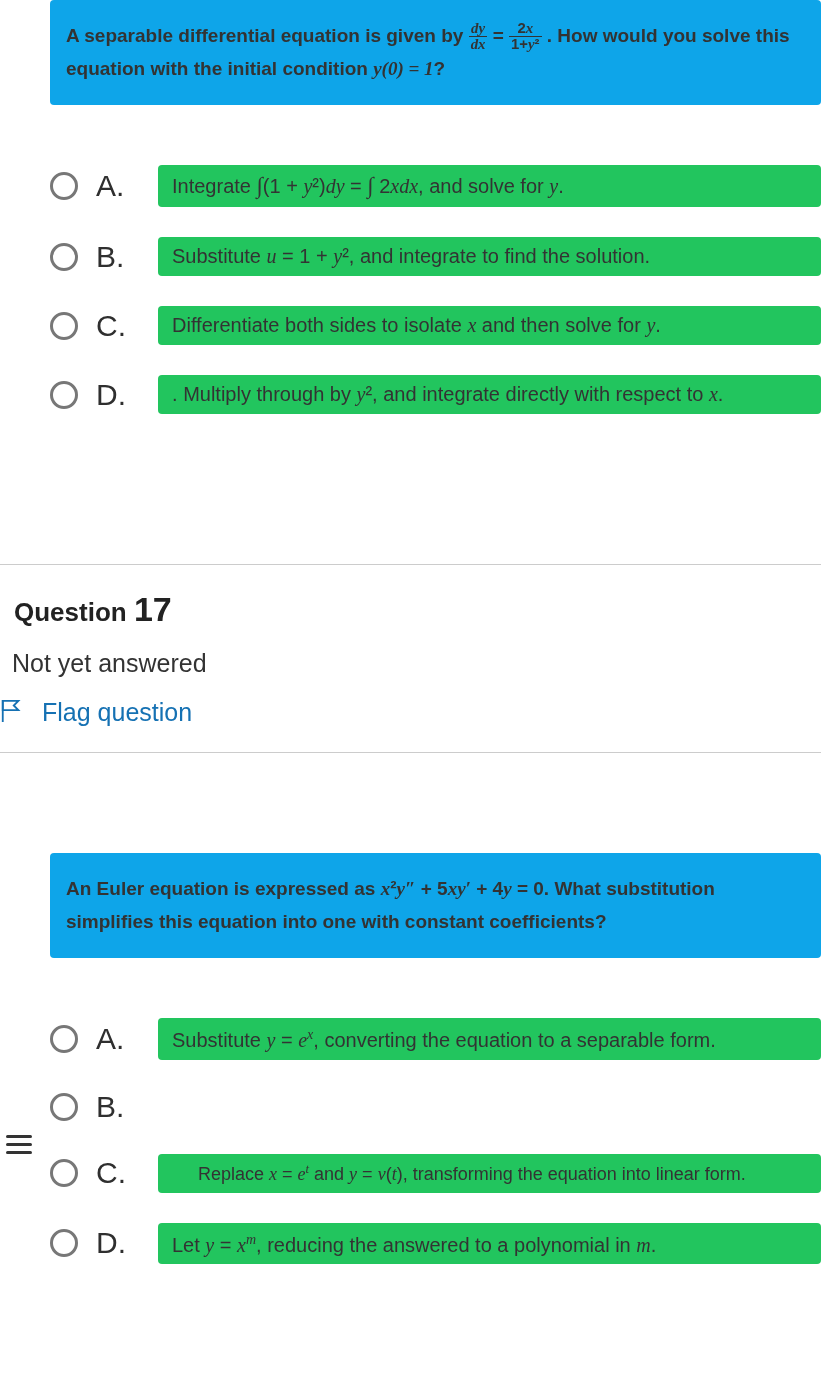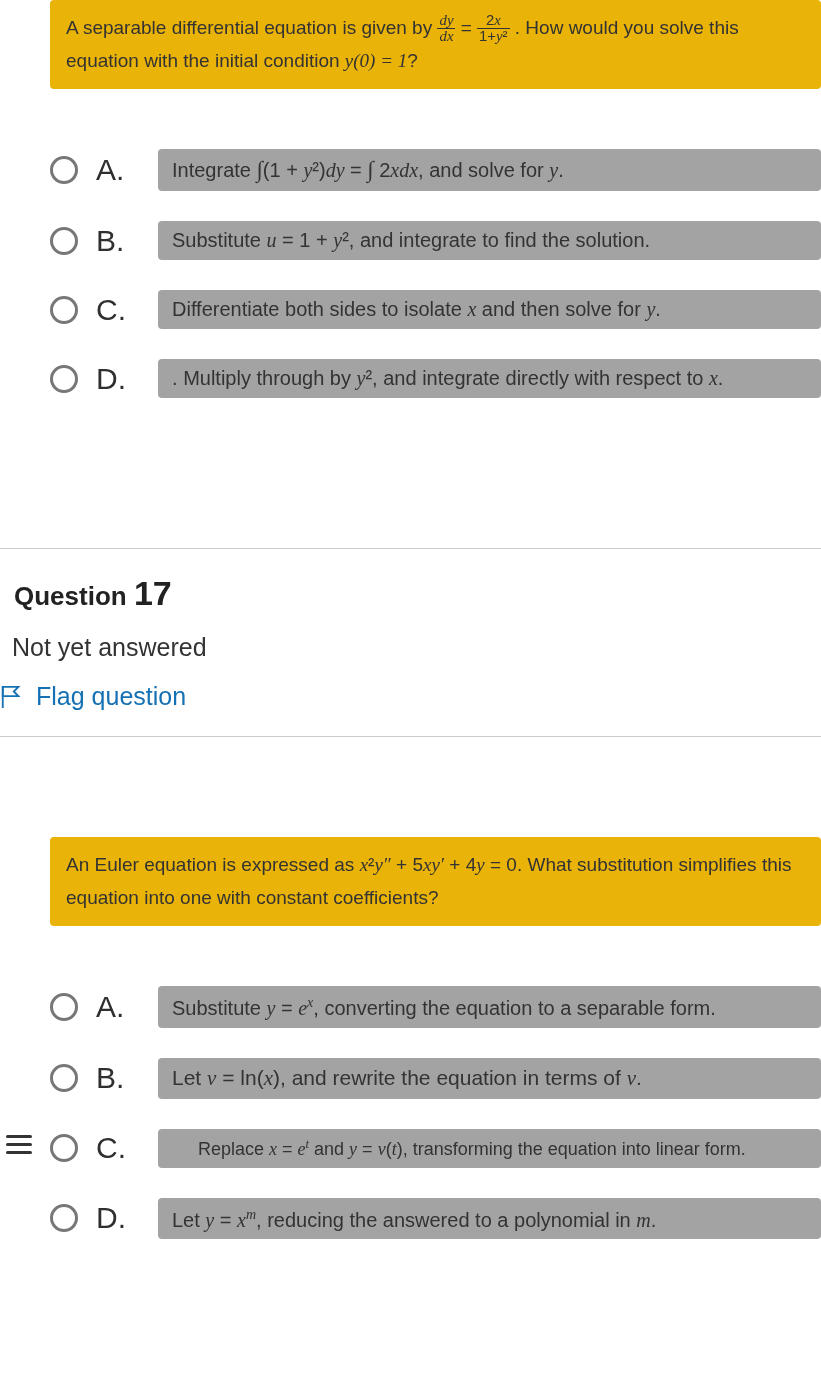--- a/index.html
+++ b/index.html
@@ -11,13 +11,14 @@
   }
   .question-block { padding: 0 0 40px 0; }
   .question-text {
-    background: #eab308;
+    background: #0ea5e9;
     border-radius: 4px;
-    padding: 12px 16px;
+    padding: 20px 16px;
     margin: 0 0 0 50px;
     font-size: 19px;
     line-height: 1.7;
     color: #333;
+    font-weight: bold;
   }
   .choices { margin: 60px 0 0 50px; }
   .choice-row {

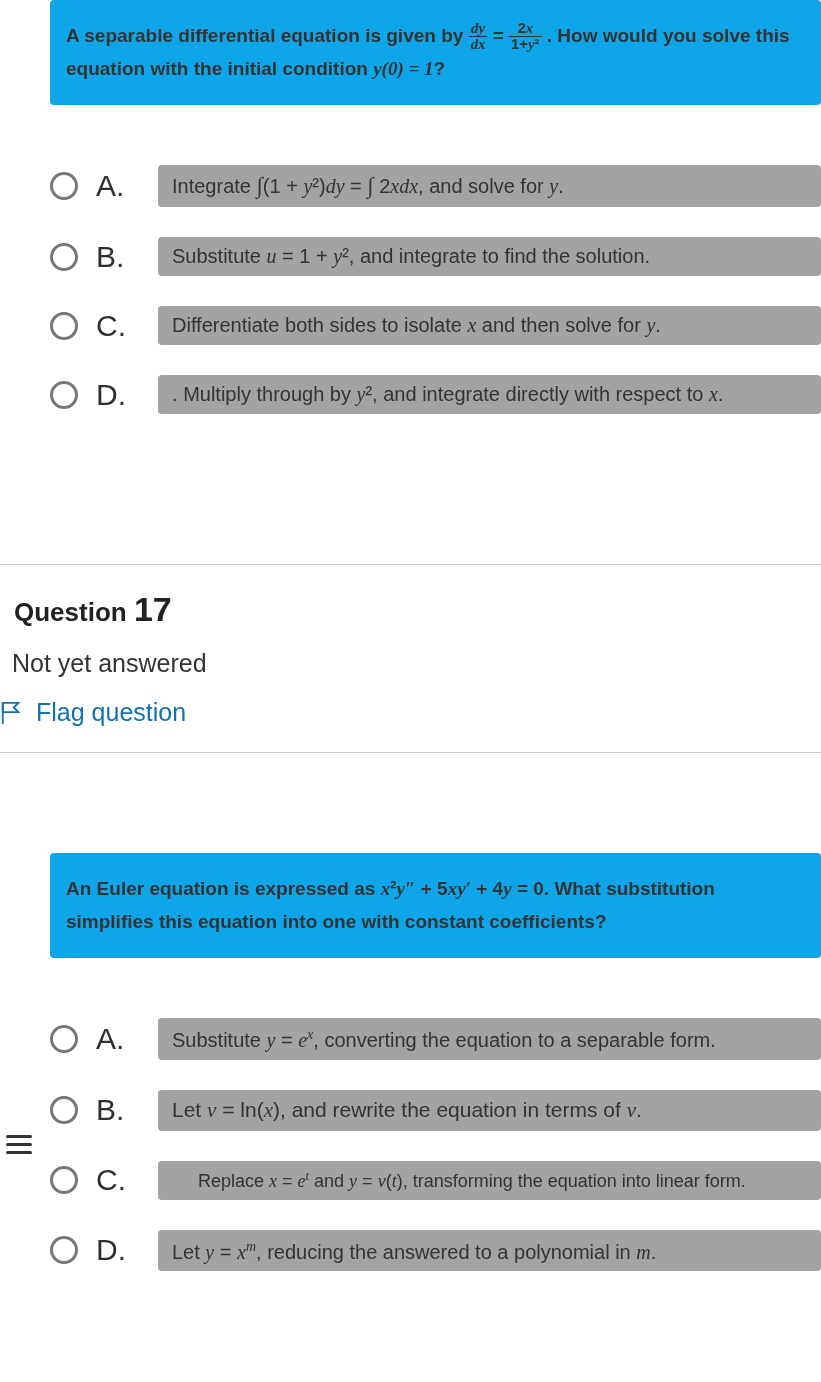--- a/index.html
+++ b/index.html
@@ -42,7 +42,7 @@
     flex: none;
   }
   .choice-text {
-    background: #a3a3a3;
+    background: #22c55e;
     border-radius: 4px;
     padding: 8px 14px;
     font-size: 20px;

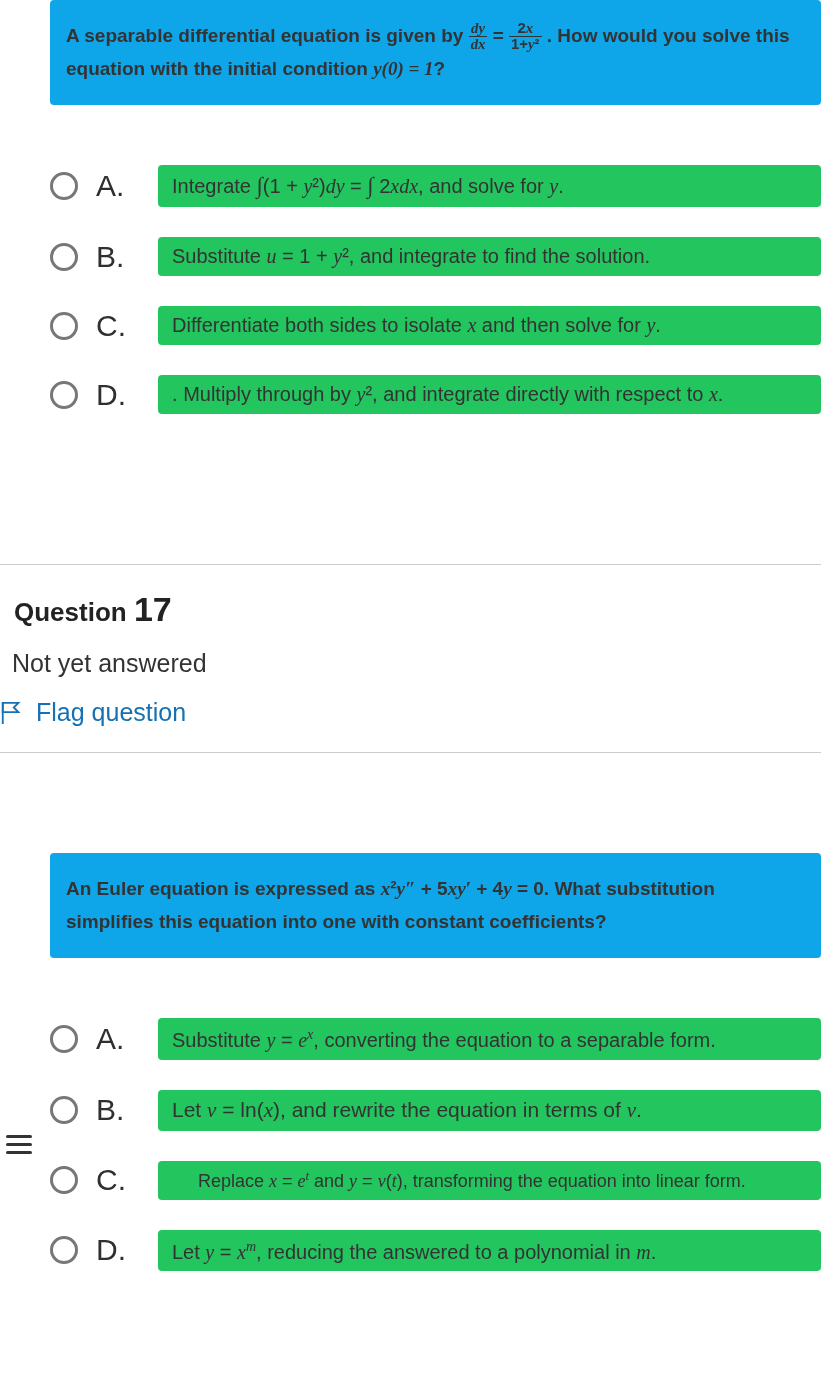--- a/index.html
+++ b/index.html
@@ -69,8 +69,8 @@
   }
   .flag-row {
     display: flex;
-    align-items: center;
-    gap: 14px;
+    align-items: flex-start;
+    gap: 20px;
     padding: 10px 0 25px 0;
     cursor: pointer;
   }

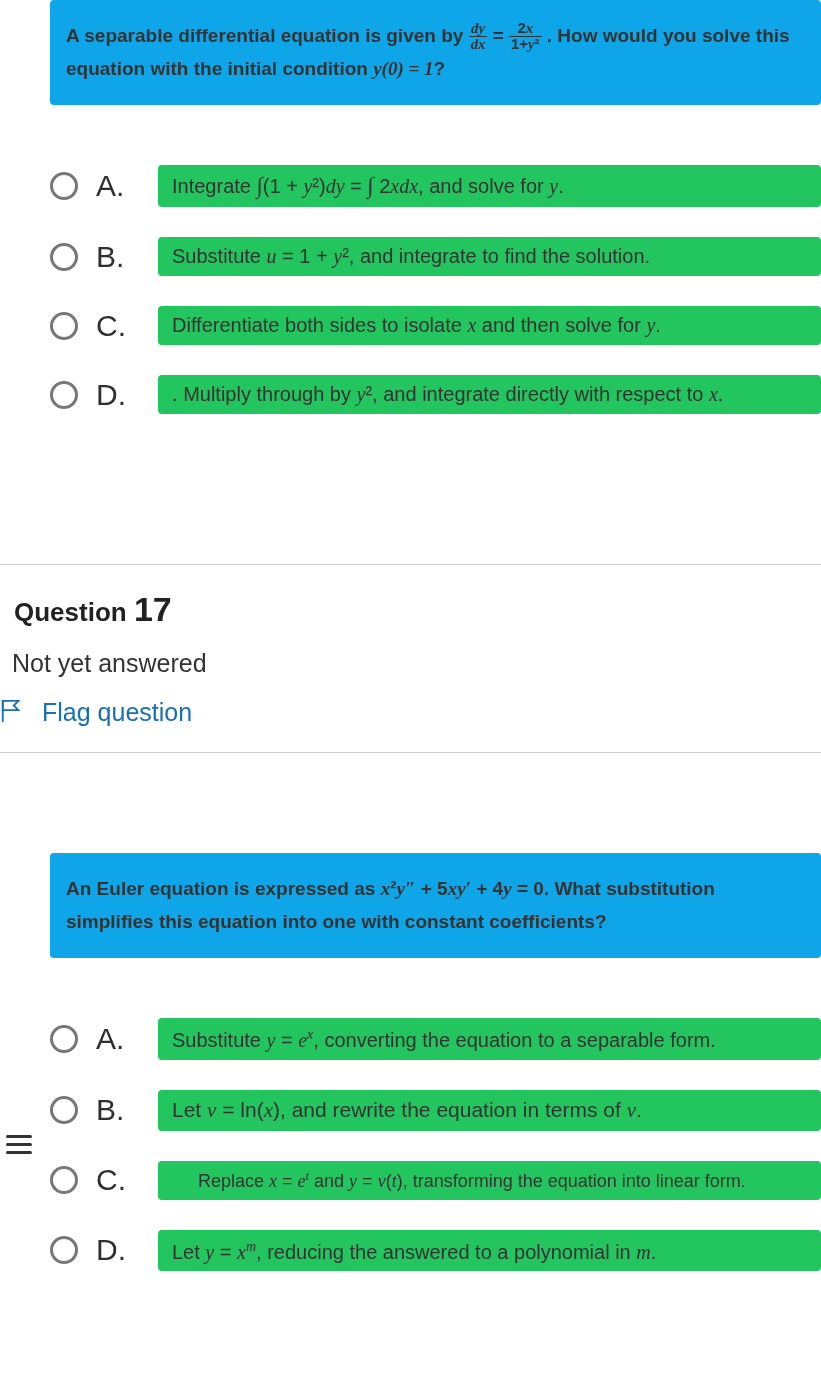--- a/index.html
+++ b/index.html
@@ -196,9 +196,6 @@
     <div class="choice-row">
       <div class="radio-circle"></div>
       <div class="choice-letter">B.</div>
-      <div class="choice-text" style="font-size:21px;">
-        <span>Let </span><span class="math-i">v</span> = ln(<span class="math-i">x</span>)<span>, and rewrite the equation in terms of </span><span class="math-i">v</span><span>.</span>
-      </div>
     </div>
 
     <div class="choice-row">

